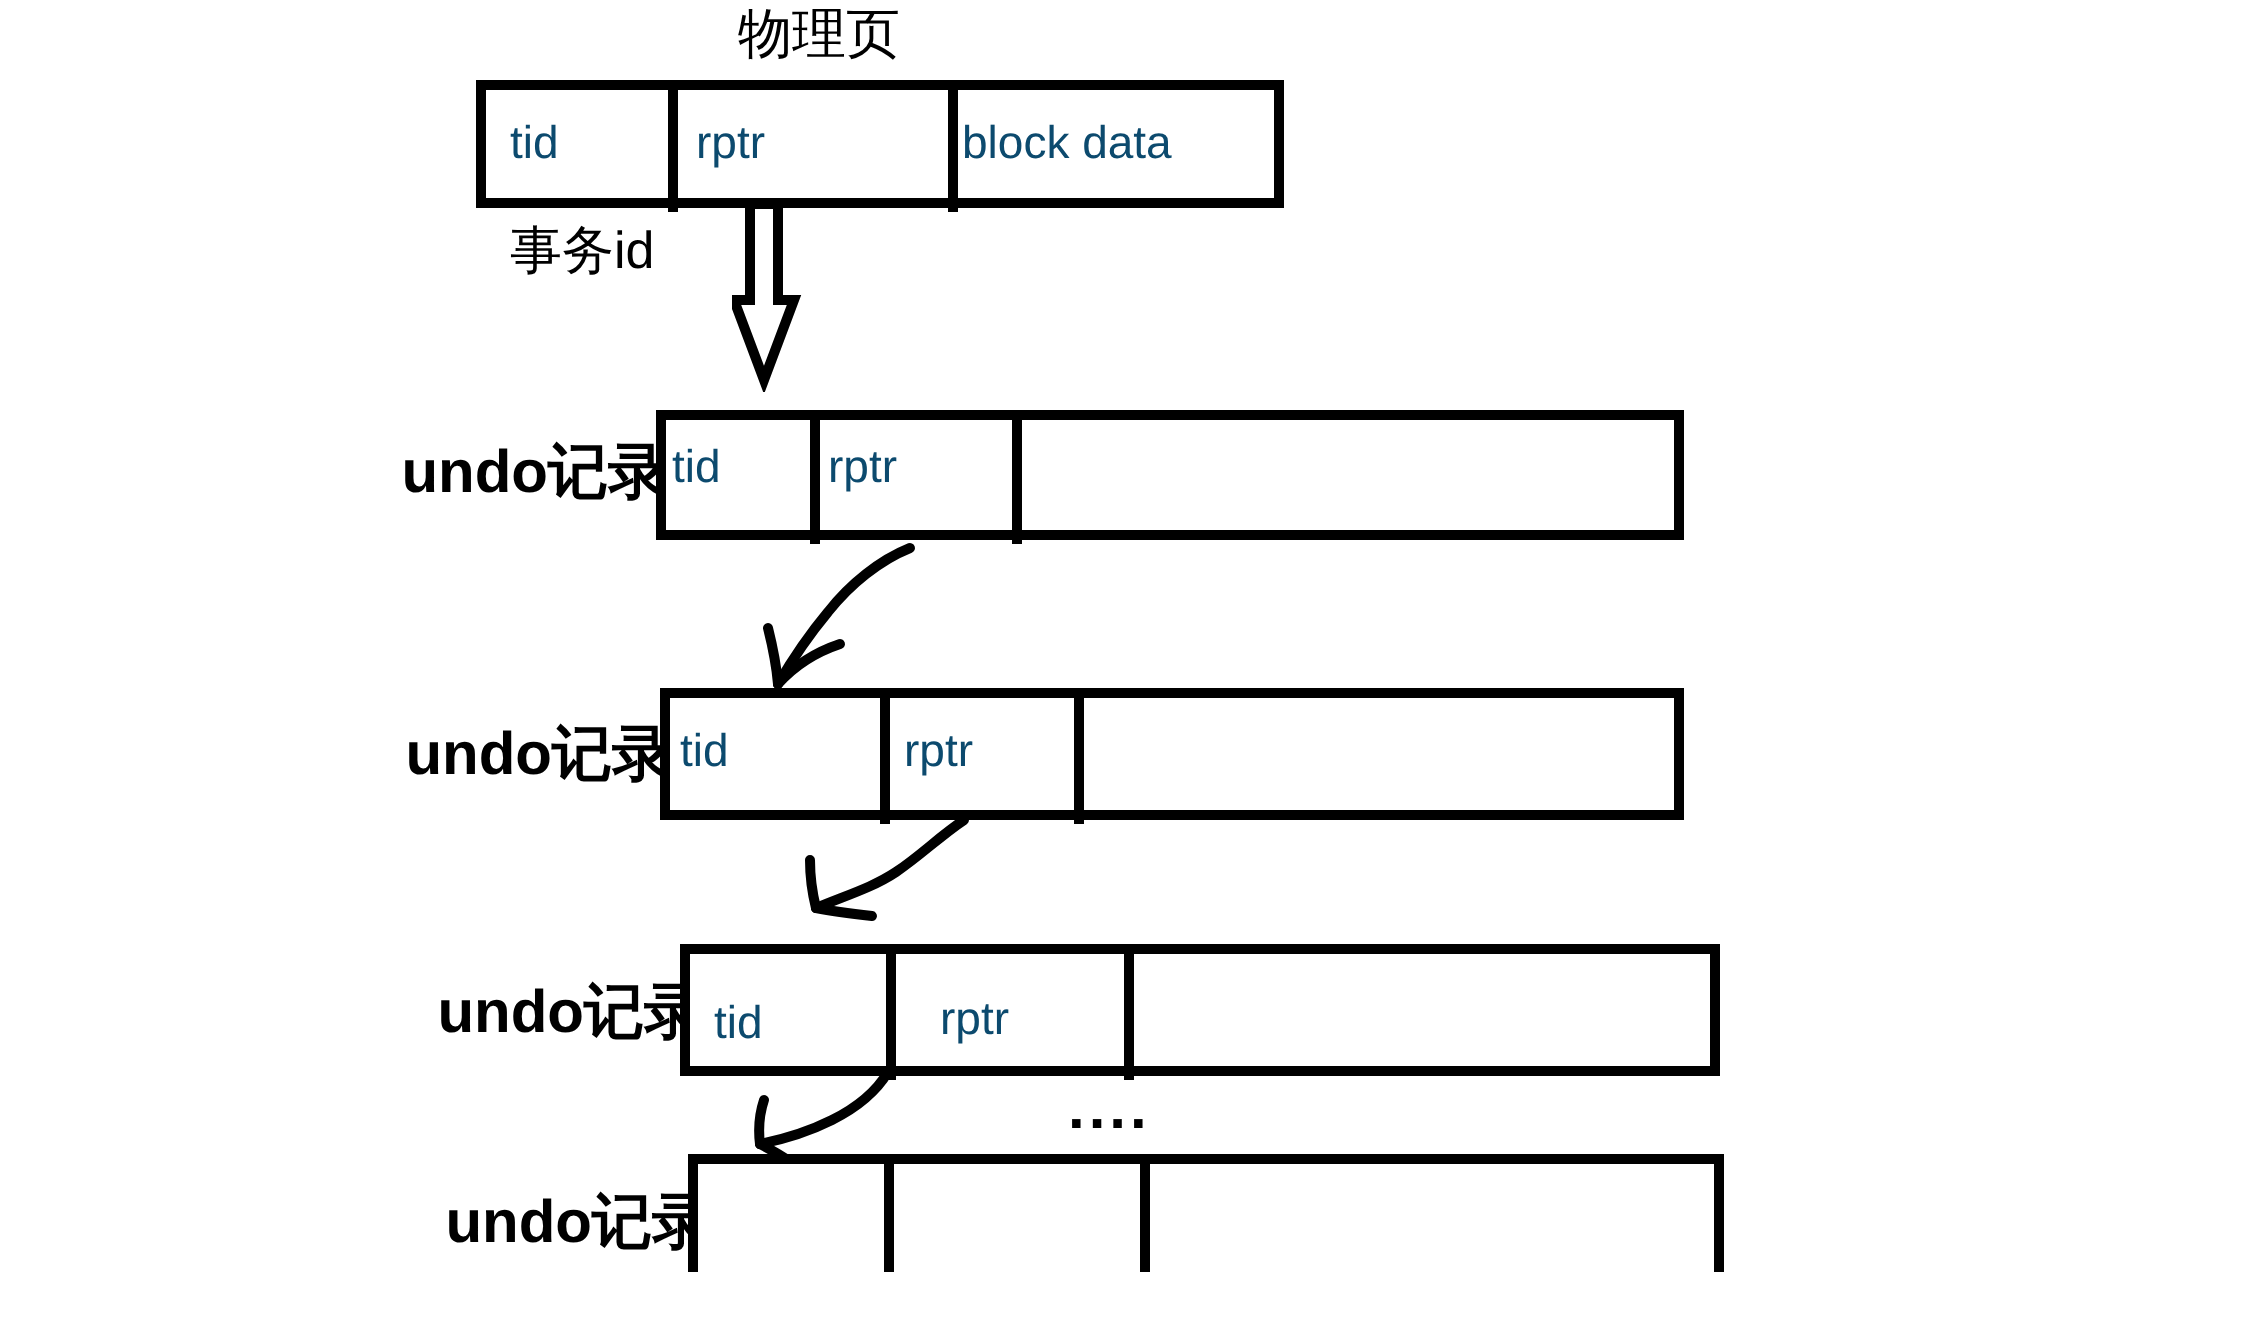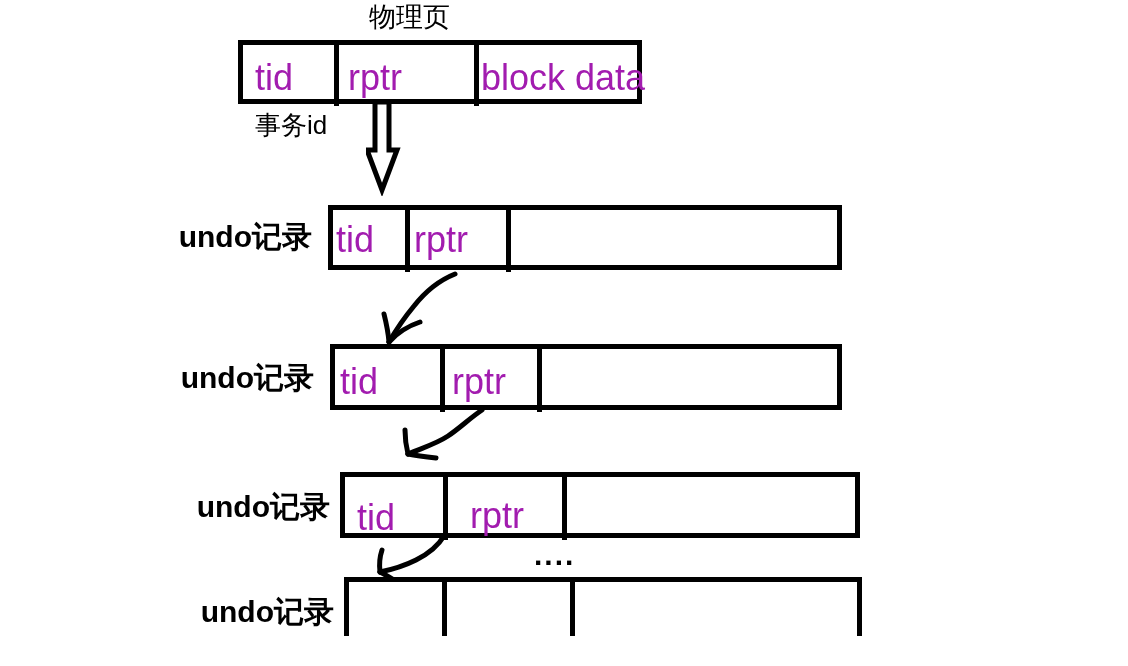--- a/index.html
+++ b/index.html
@@ -43,9 +43,9 @@
     text-align: right;
   }
   .cell-text {
-    font-size: 36px;
+    font-size: 23px;
     line-height: 1;
-    color: #a21caf;
+    color: #0c4a6e;
     white-space: nowrap;
   }
   .dots-text {

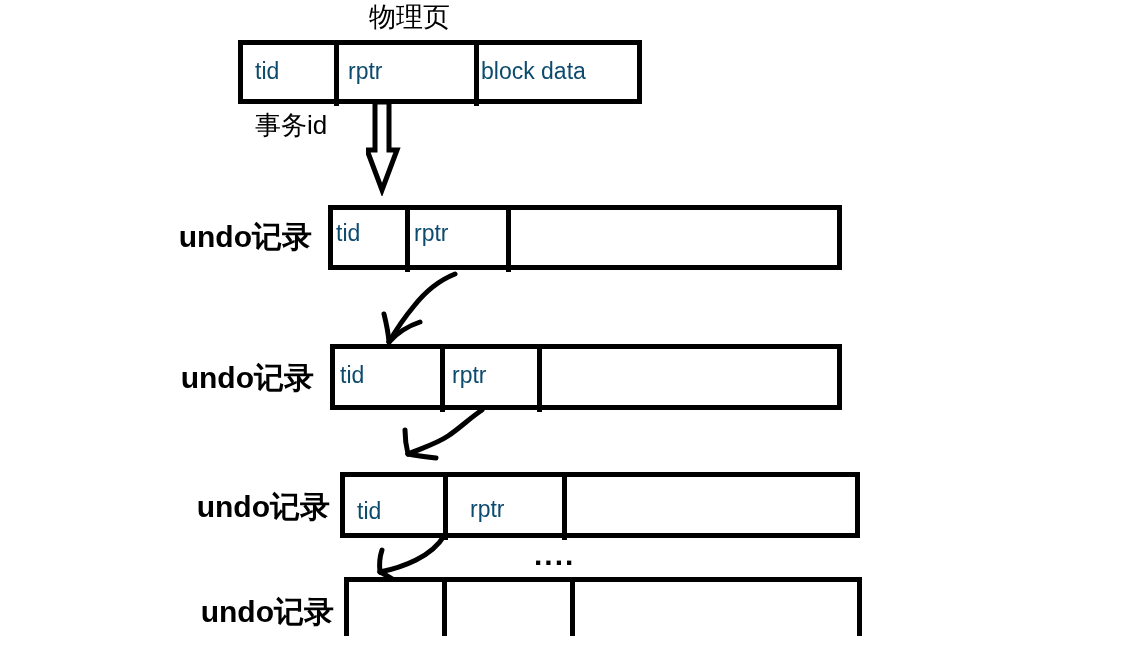--- a/index.html
+++ b/index.html
@@ -41,6 +41,7 @@
     color: #000;
     white-space: nowrap;
     text-align: right;
+    margin-left: 22px;
   }
   .cell-text {
     font-size: 23px;

